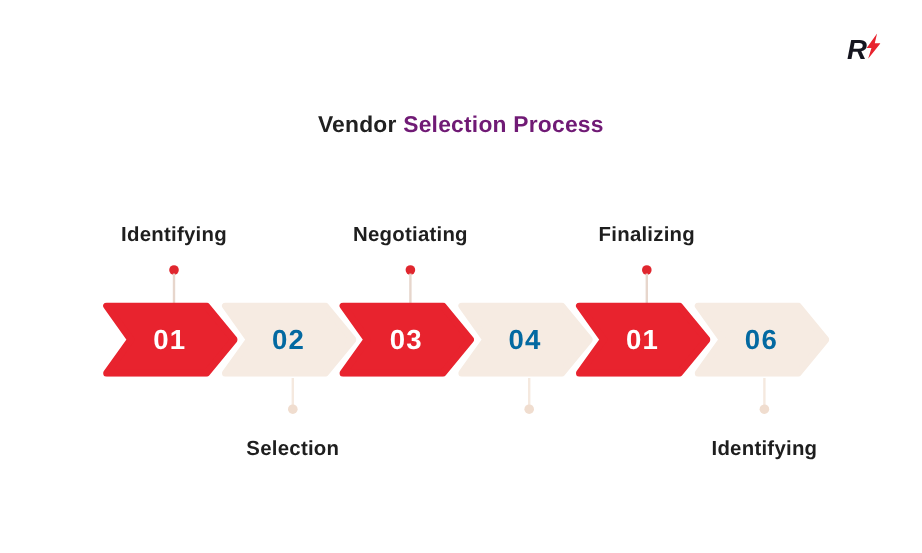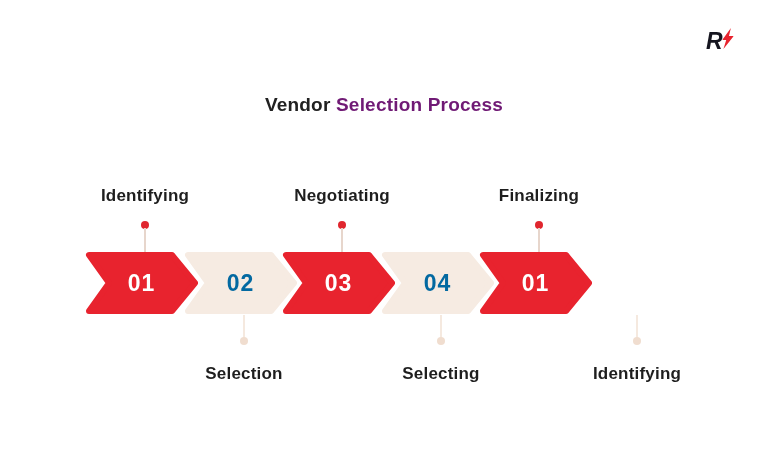--- a/index.html
+++ b/index.html
@@ -110,6 +110,12 @@
       </svg>
     <span class="num on-red">01</span>
   </div>
+  <div class="step" style="left:578px">
+    <svg class="chevron beige" width="113" height="62" viewBox="0 0 113 62">
+        <polygon points="4,3 87,3 110,31 87,59 4,59 24,31" fill="currentColor" stroke="currentColor" stroke-width="6" stroke-linejoin="round"></polygon>
+      </svg>
+    <span class="num on-beige">06</span>
+  </div>
 
   <div class="conn-bot" style="left:244px">
       <span class="line"></span>

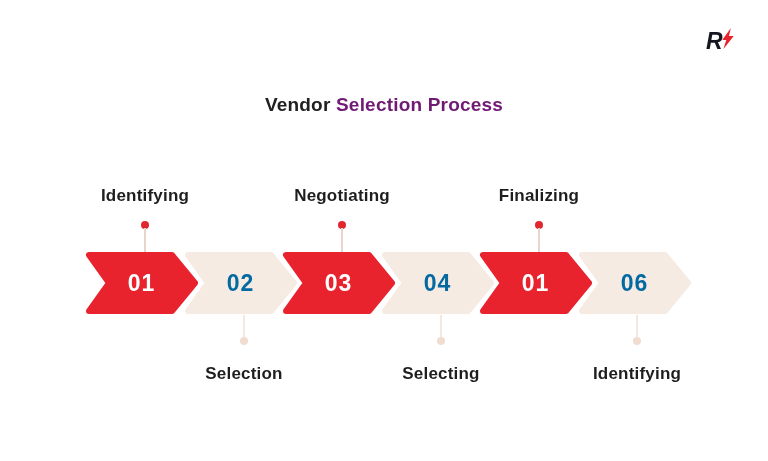--- a/index.html
+++ b/index.html
@@ -131,7 +131,6 @@
     </div>
 
   <div class="step-label bottom" style="left:244px">Selection</div>
-  <div class="step-label bottom" style="left:441px">Selecting</div>
   <div class="step-label bottom" style="left:637px">Identifying</div>
 
 </div>

